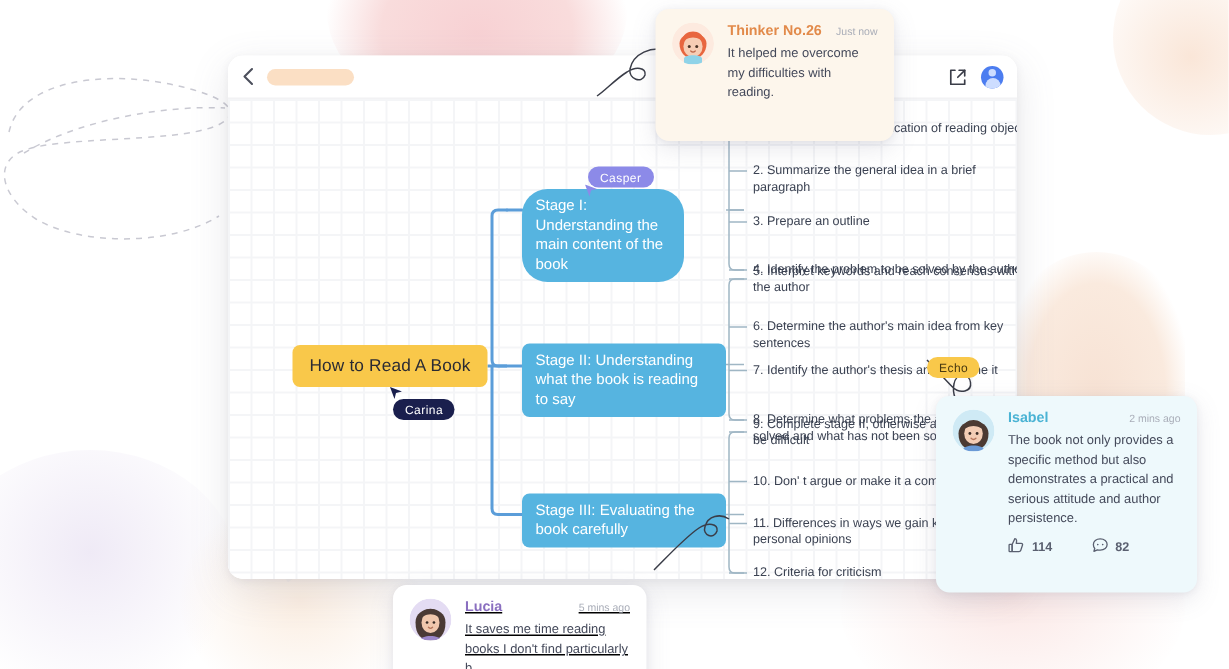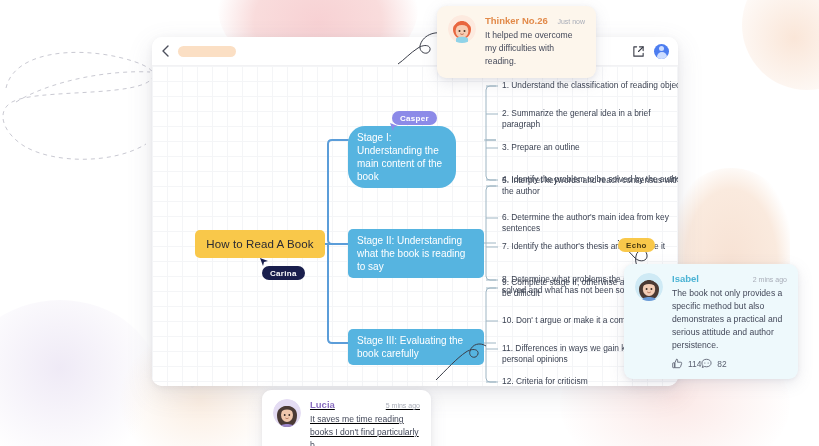--- a/index.html
+++ b/index.html
@@ -135,7 +135,7 @@
   .card {
     position: absolute; border-radius: 9px;
     box-shadow: 0 5px 16px rgba(120,120,140,.16), 0 1px 4px rgba(120,120,140,.10);
-    padding: 9px 11px 10px 11px;
+    padding: 9px 11px 26px 11px;
     display: flex; gap: 9px;
   }
   .card .av { width: 28px; height: 28px; border-radius: 50%; flex: 0 0 28px; overflow: hidden; position: relative; }

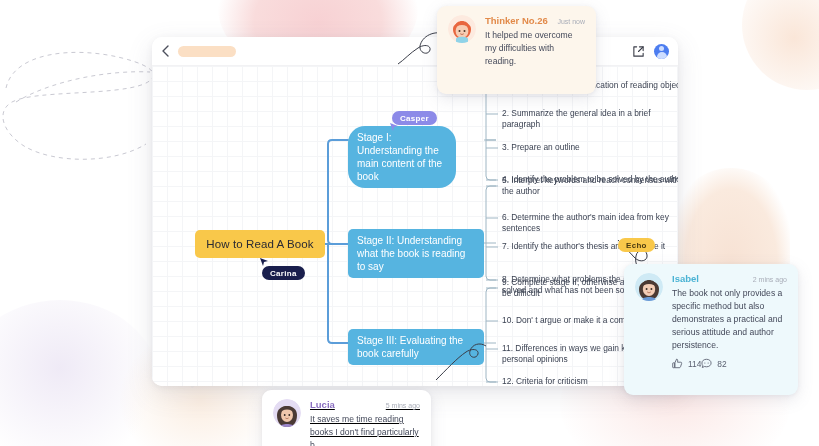--- a/index.html
+++ b/index.html
@@ -122,7 +122,7 @@
   
   .tag {
     position: absolute; border-radius: 9px;
-    font-size: 8px; font-weight: bold; letter-spacing: .3px;
+    font-size: 8px; font-weight: normal; letter-spacing: .3px;
     padding: 2.5px 8px; color: #fff; cursor: pointer;
   }
   .tag-casper { background: #8c8ae8; left: 240px; top: 45px; }

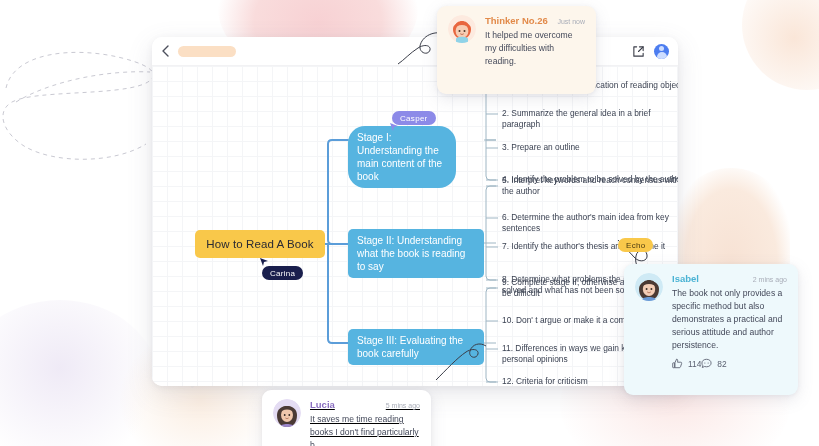--- a/index.html
+++ b/index.html
@@ -164,7 +164,7 @@
   }
   #card-lucia .name { color: #8a6fc0; }
 
-  .reactions { display: flex; margin-top: 6px; align-items: flex-end; }
+  .reactions { display: flex; gap: 26px; margin-top: 6px; align-items: flex-end; font-weight: bold; }
   .reaction { display: flex; align-items: center; gap: 5px; font-size: 8.4px; color: #5a6070; cursor: pointer; }
 
   .leader { position: absolute; overflow: visible; }

